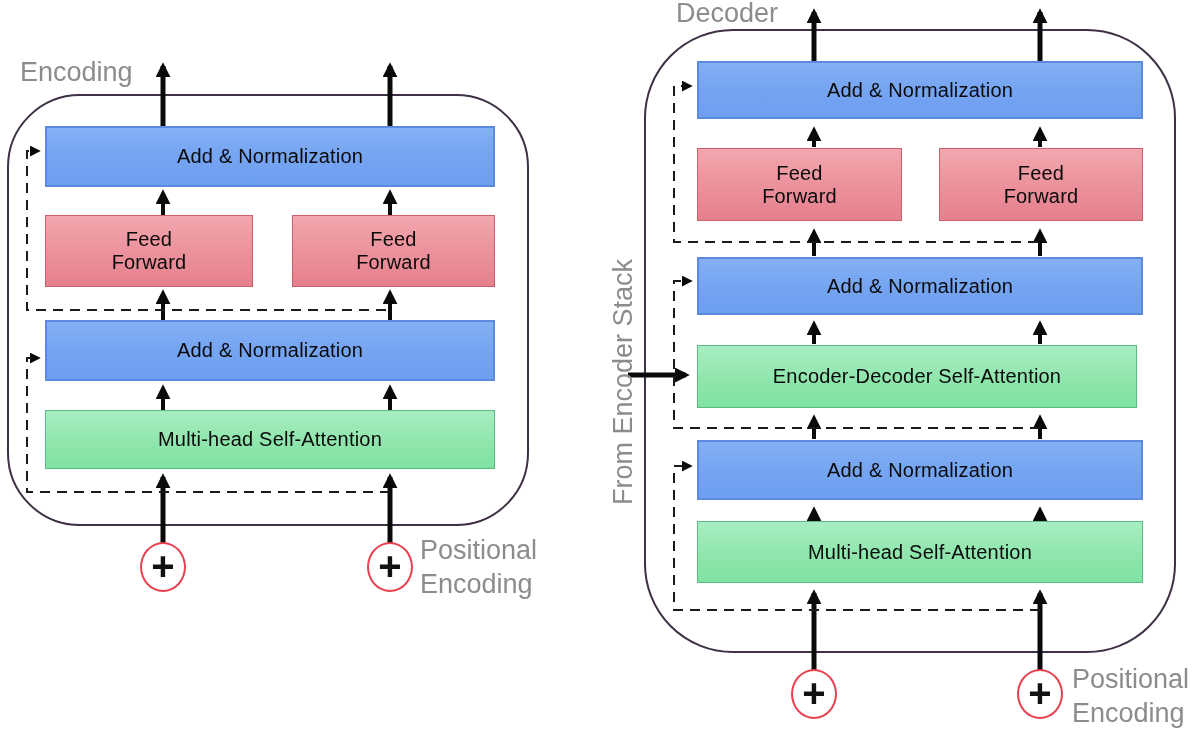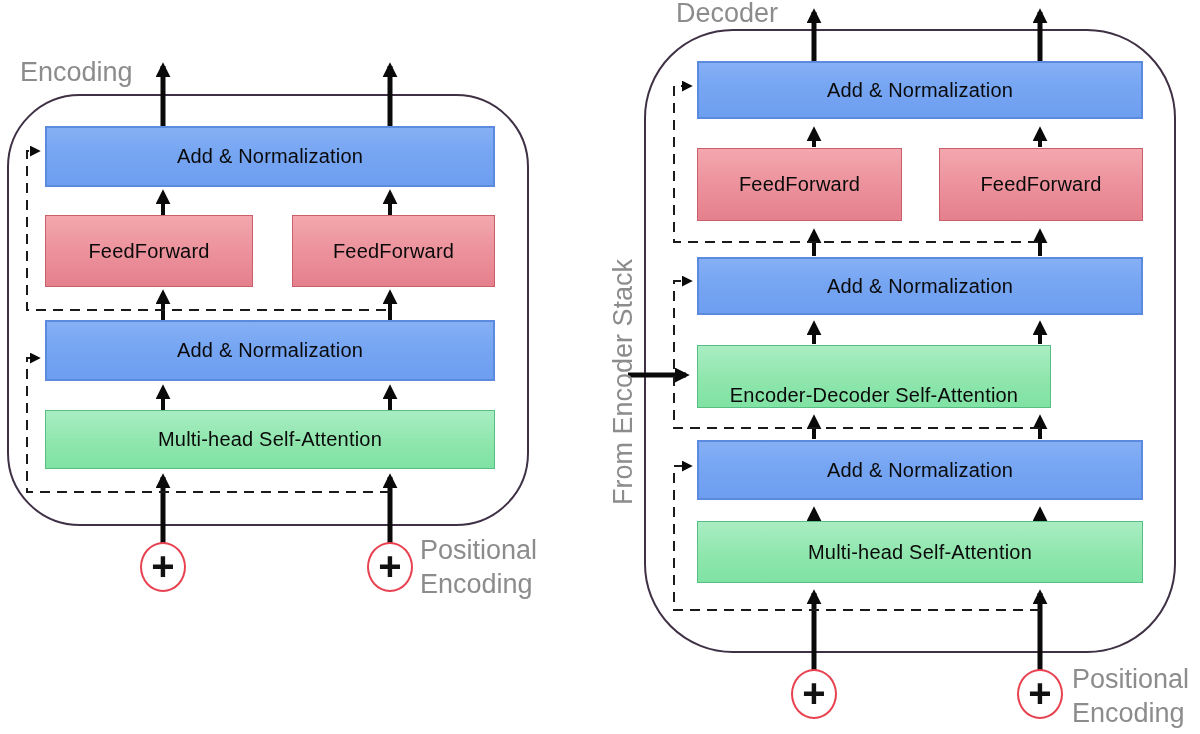--- a/index.html
+++ b/index.html
@@ -25,7 +25,7 @@
     background:linear-gradient(180deg,#f3a7ae 0%,#ec929c 50%,#e5808d 100%);
     border:1.5px solid #c95f6a;
   }
-  .box.two-line{flex-direction:row;line-height:1.15;}
+  .box.two-line{flex-direction:column;line-height:1.15;}
   .gray-label{
     position:absolute;color:#8c8c8c;font-size:27px;white-space:nowrap;
   }

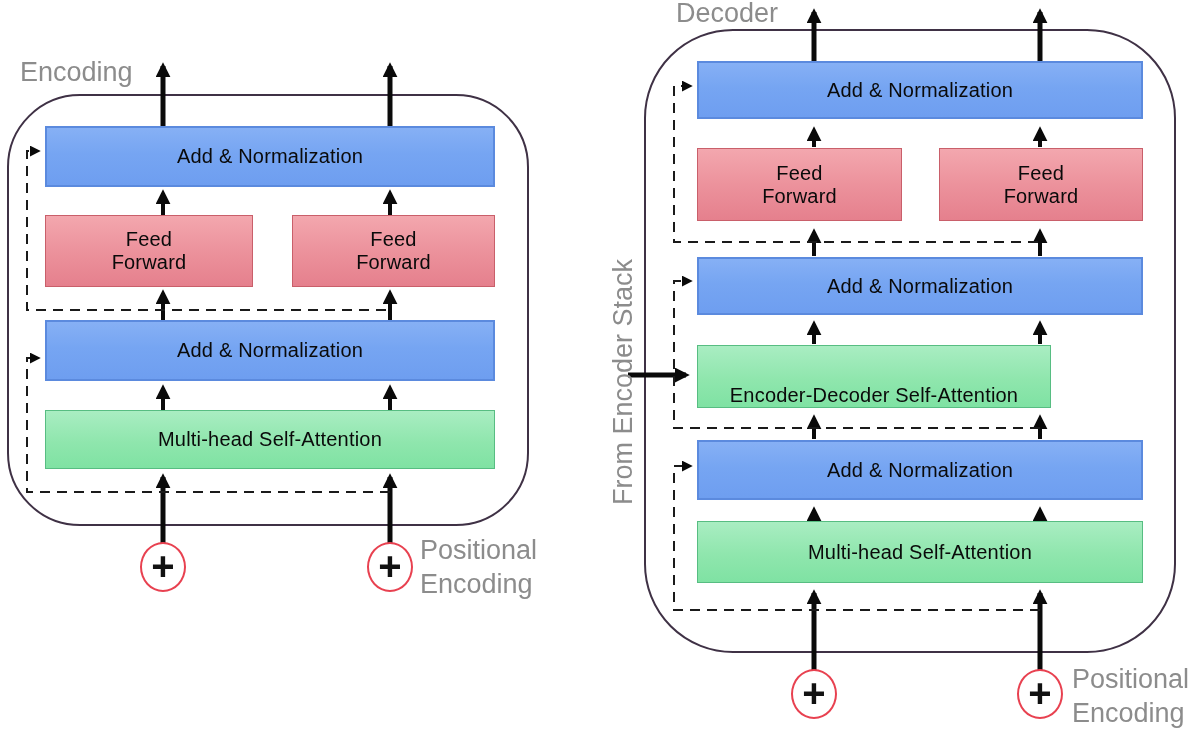--- a/index.html
+++ b/index.html
@@ -162,7 +162,7 @@
     <span>Add &amp; Normalization</span>
   </div>
 
-  <div class="box green" style="left:697px;top:345px;width:354px;height:63px;align-items:flex-end;">
+  <div class="box green" style="left:697px;top:345px;width:440px;height:63px;">
     <span>Encoder-Decoder Self-Attention</span>
   </div>
 

